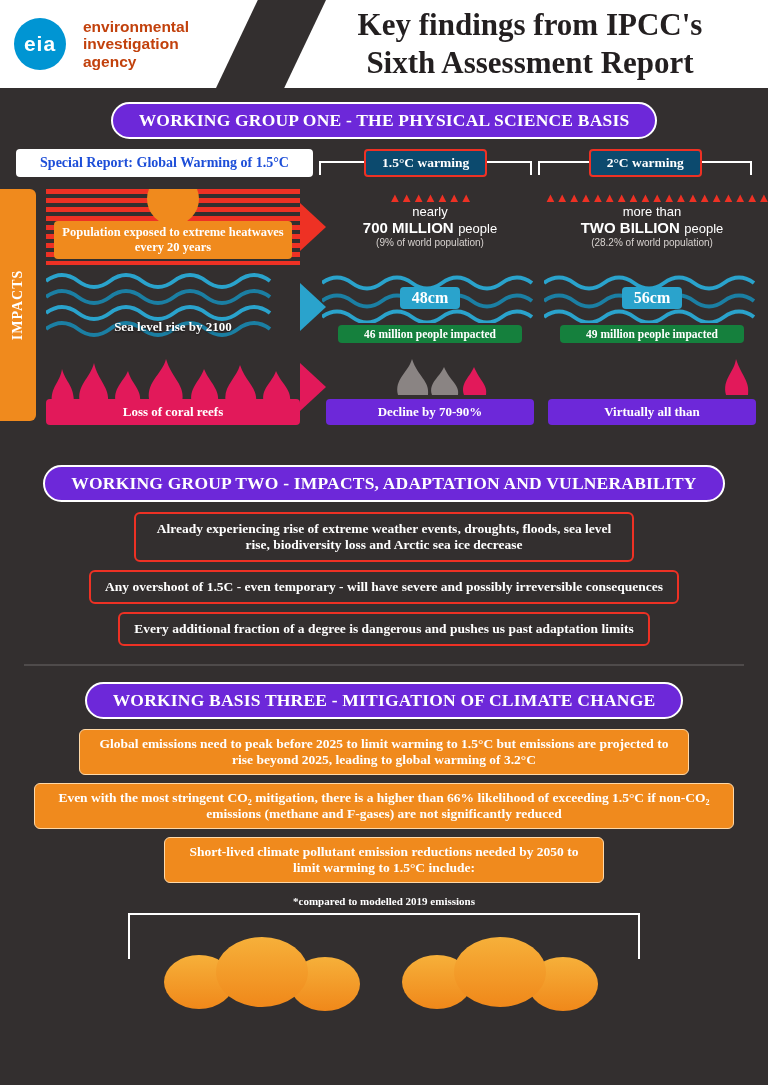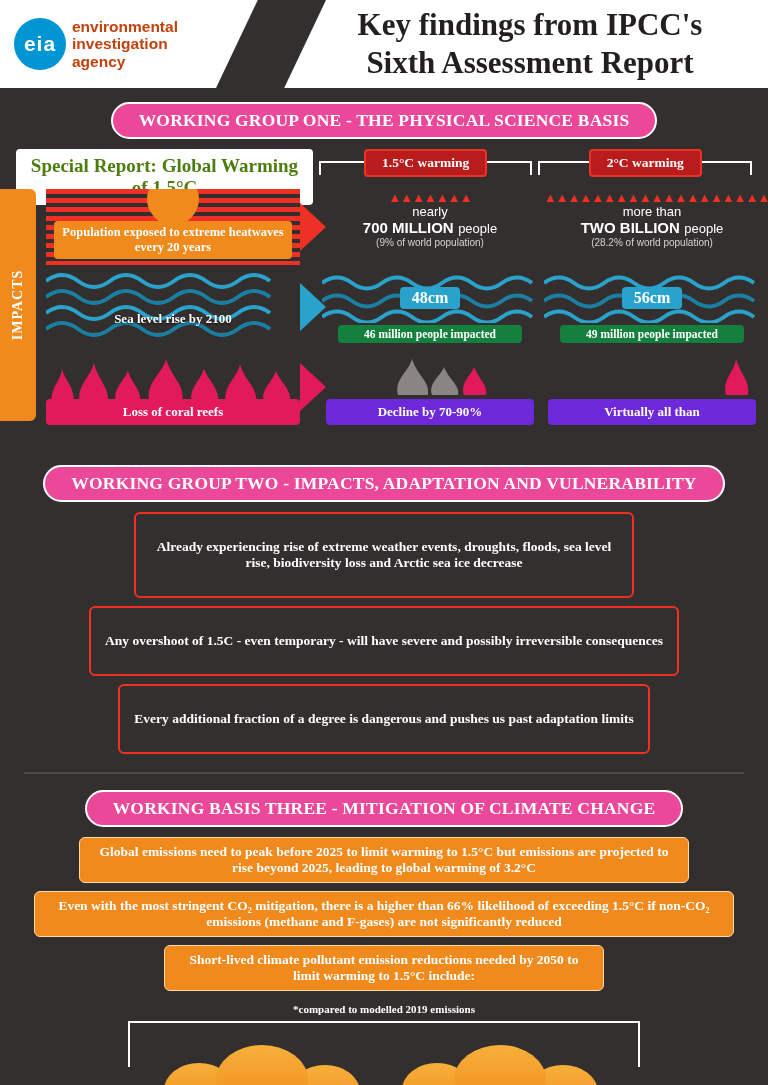--- a/index.html
+++ b/index.html
@@ -20,7 +20,7 @@
     align-items: center;
   }
   .logo-wrap {
-    display: flex; align-items: center; gap: 6px;
+    display: flex; align-items: center; gap: 17px;
     padding-left: 14px; width: 230px;
   }
   .logo-mark {

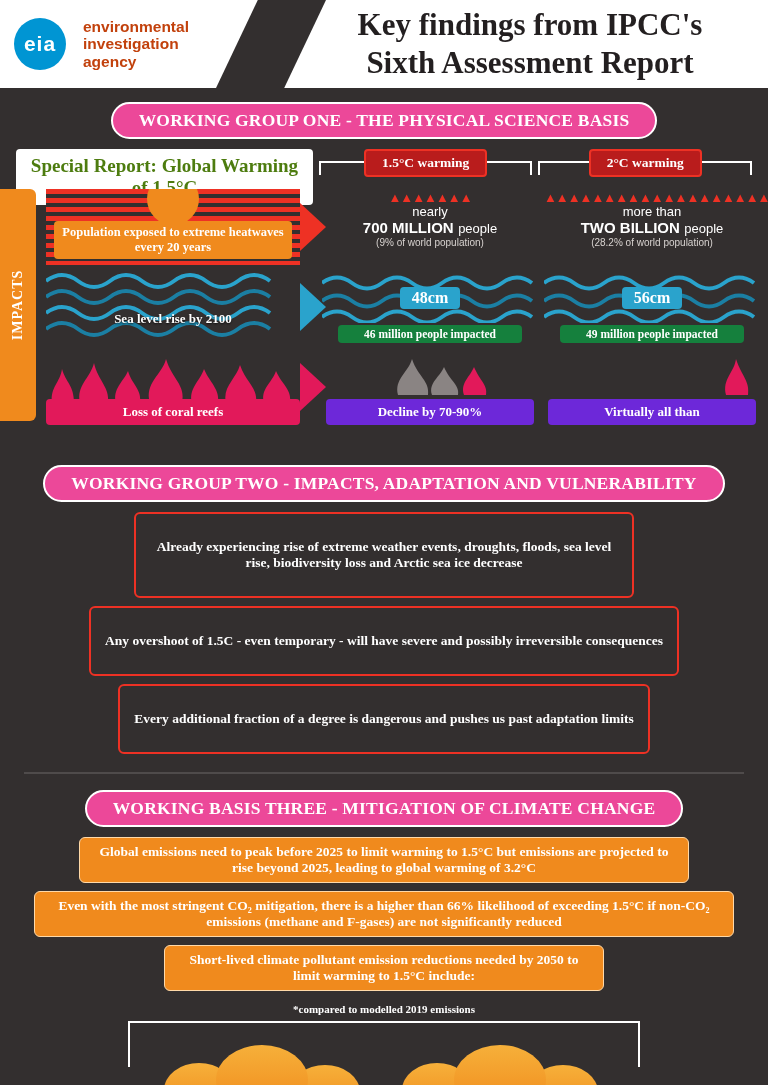--- a/index.html
+++ b/index.html
@@ -59,7 +59,7 @@
     text-align: center;
   }
   .band-title {
-    background: #ec4899;
+    background: #6d28d9;
     color: #fff;
     border: 2px solid #fff;
     font-size: 17.5px;

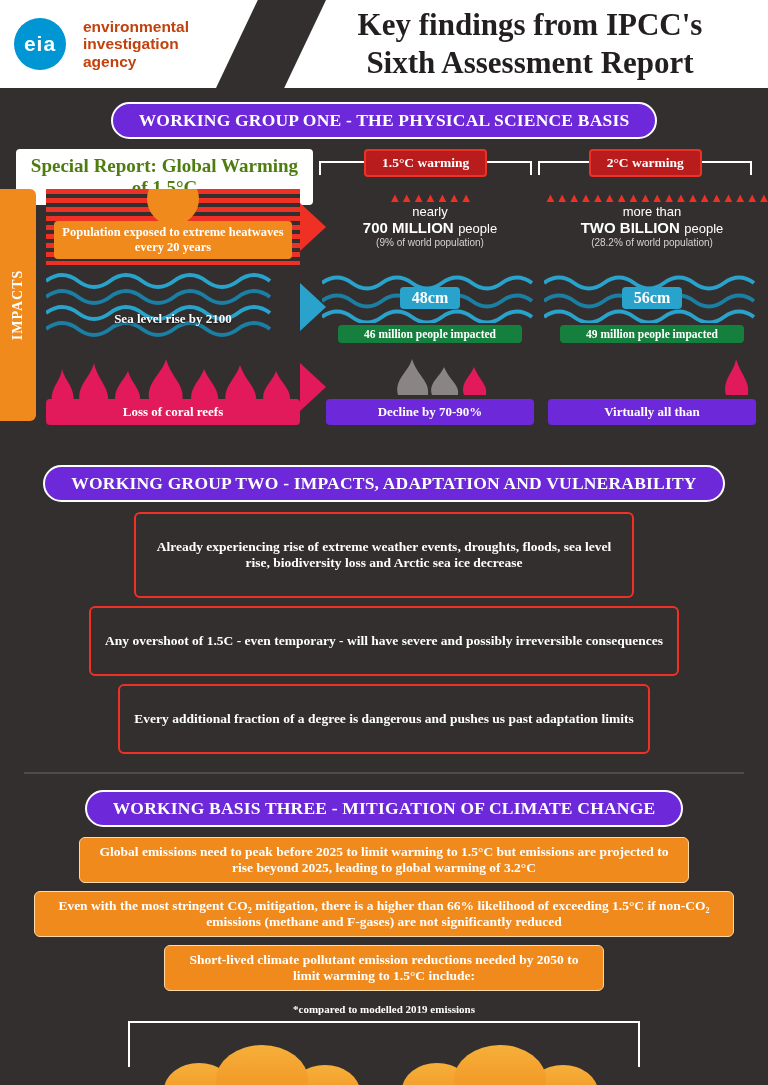--- a/index.html
+++ b/index.html
@@ -101,8 +101,8 @@
     height: 34px;
   }
   .sr-box {
-    background: #fff; color: #4d7c0f;
-    font-weight: bold; font-size: 19px;
+    background: #fff; color: #1d4ed8;
+    font-weight: bold; font-size: 14px;
     font-family: "Liberation Serif", serif;
     padding: 6px 10px; border-radius: 4px;
     width: 300px; text-align: center;

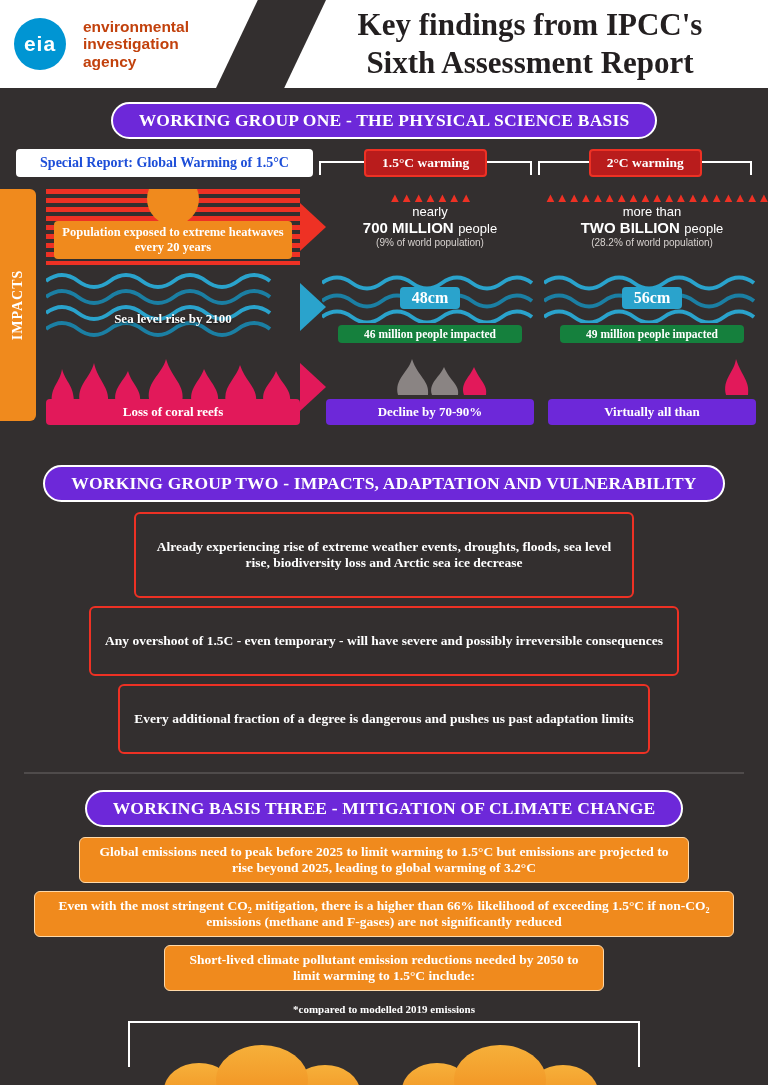--- a/index.html
+++ b/index.html
@@ -108,7 +108,7 @@
     width: 300px; text-align: center;
   }
   .warm-label {
-    background: #b91c1c; color: #fff;
+    background: #0c4a6e; color: #fff;
     border: 2px solid #ee3124; border-radius: 4px;
     font-weight: bold; font-size: 13.5px;
     font-family: "Liberation Serif", serif;

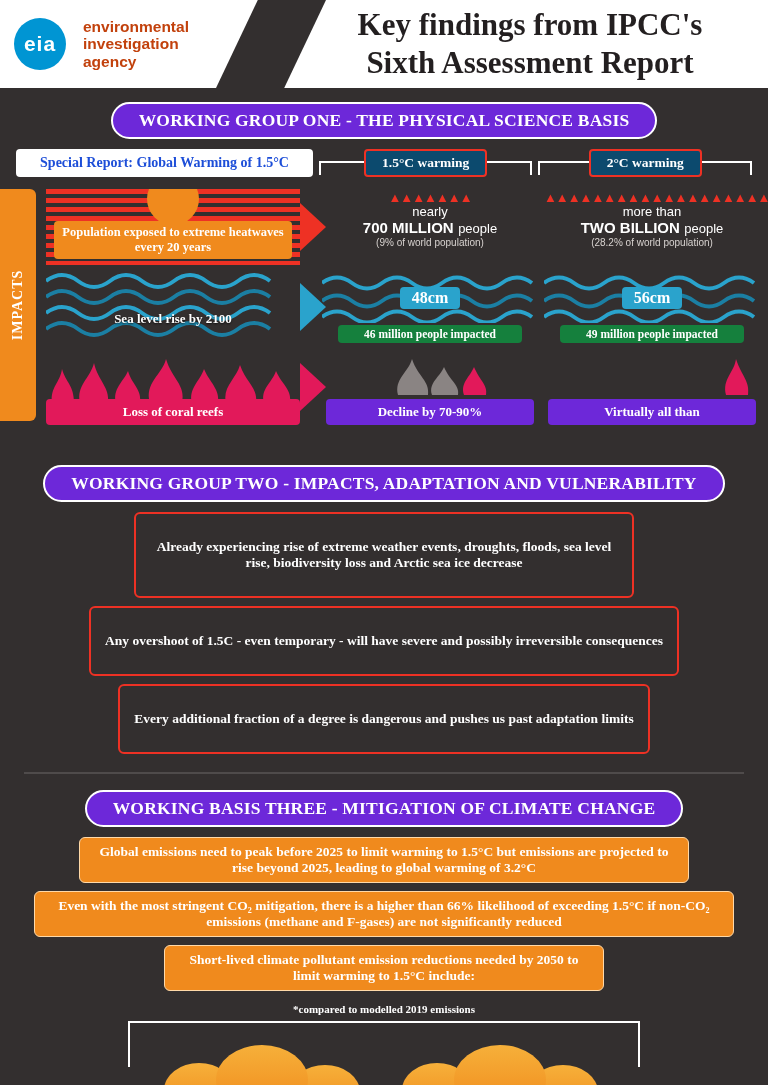--- a/index.html
+++ b/index.html
@@ -147,7 +147,7 @@
     border-left: 26px solid #ee3124;
   }
   .imp-caption {
-    position: absolute; left: 0; bottom: 18px; width: 100%;
+    position: absolute; left: 0; bottom: 10px; width: 100%;
     text-align: center; font-weight: bold; font-size: 13px;
     font-family: "Liberation Serif", serif;
     color: #fff; text-shadow: 0 1px 2px rgba(0,0,0,.7);

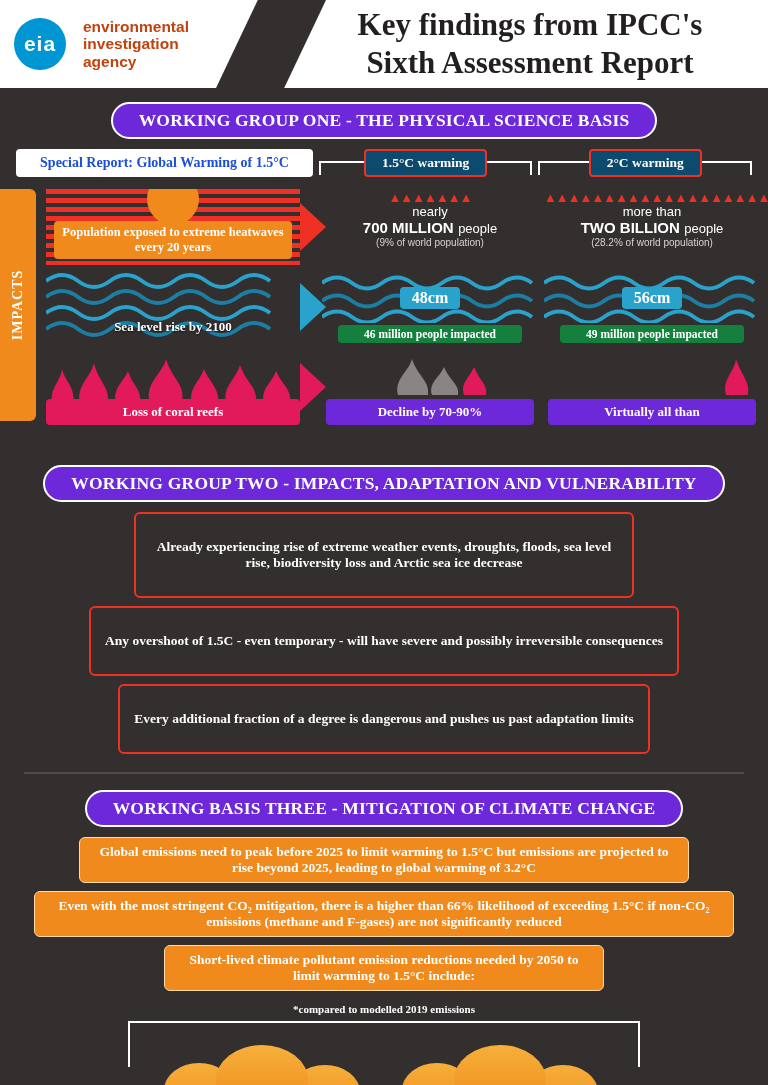--- a/index.html
+++ b/index.html
@@ -78,7 +78,7 @@
     background: #332f2f; color: #fff; border: 2px solid #ee3124;
     border-radius: 6px;
     font-size: 13.5px; font-weight: bold;
-    padding: 25px 14px;
+    padding: 7px 14px;
     font-family: "Liberation Serif", serif;
     text-align: center;
   }

